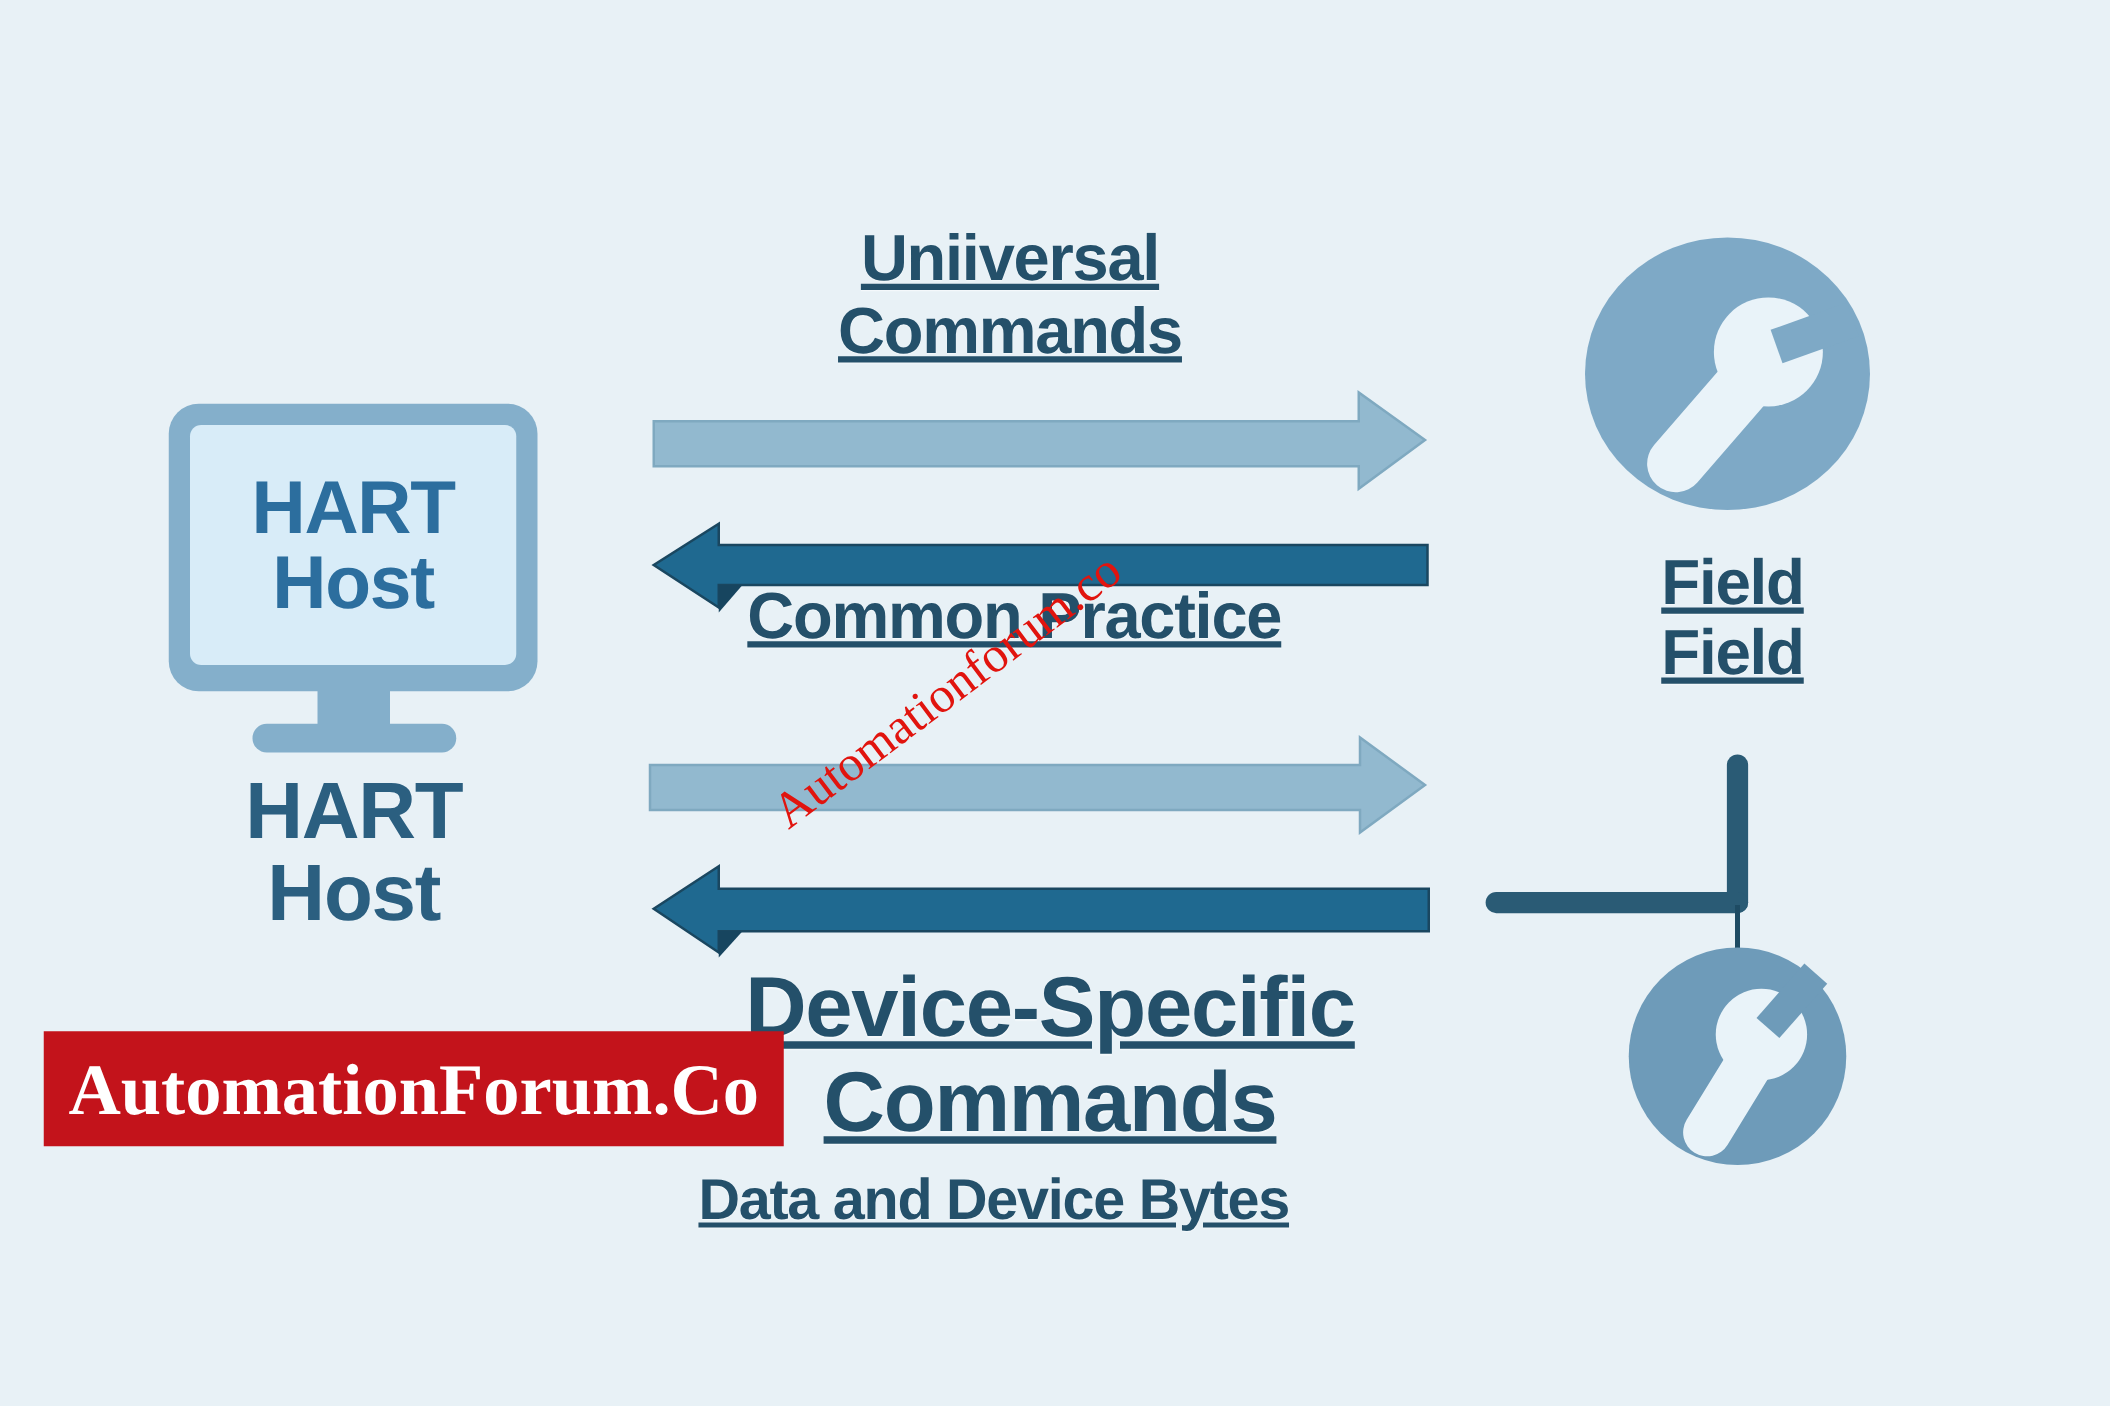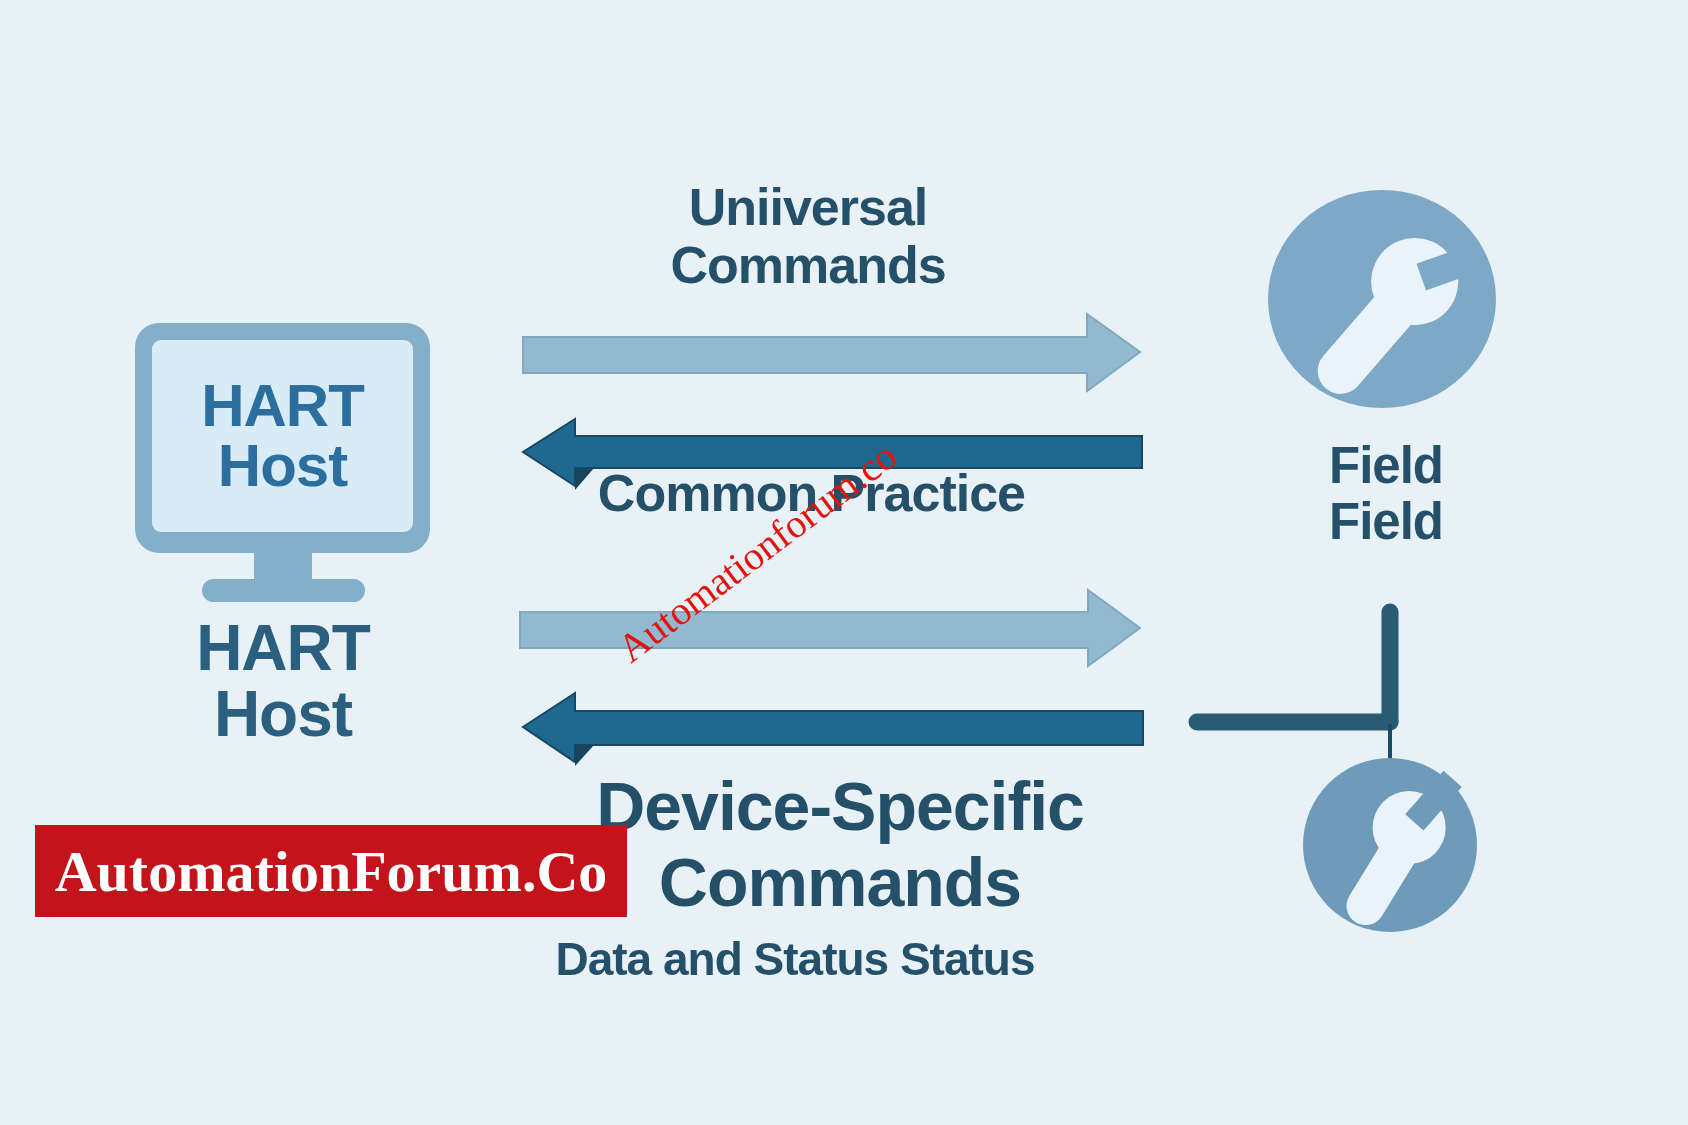--- a/index.html
+++ b/index.html
@@ -22,6 +22,7 @@
     line-height:1.12;
     text-shadow:0 1px 1px rgba(255,255,255,.5);
     z-index:3;
+    text-decoration:underline;
   }
   .h-universal{left:558px;top:178px;width:500px;font-size:52px;}
   .h-common{left:525px;top:464px;width:500px;font-size:52px;white-space:nowrap;text-align:right;}

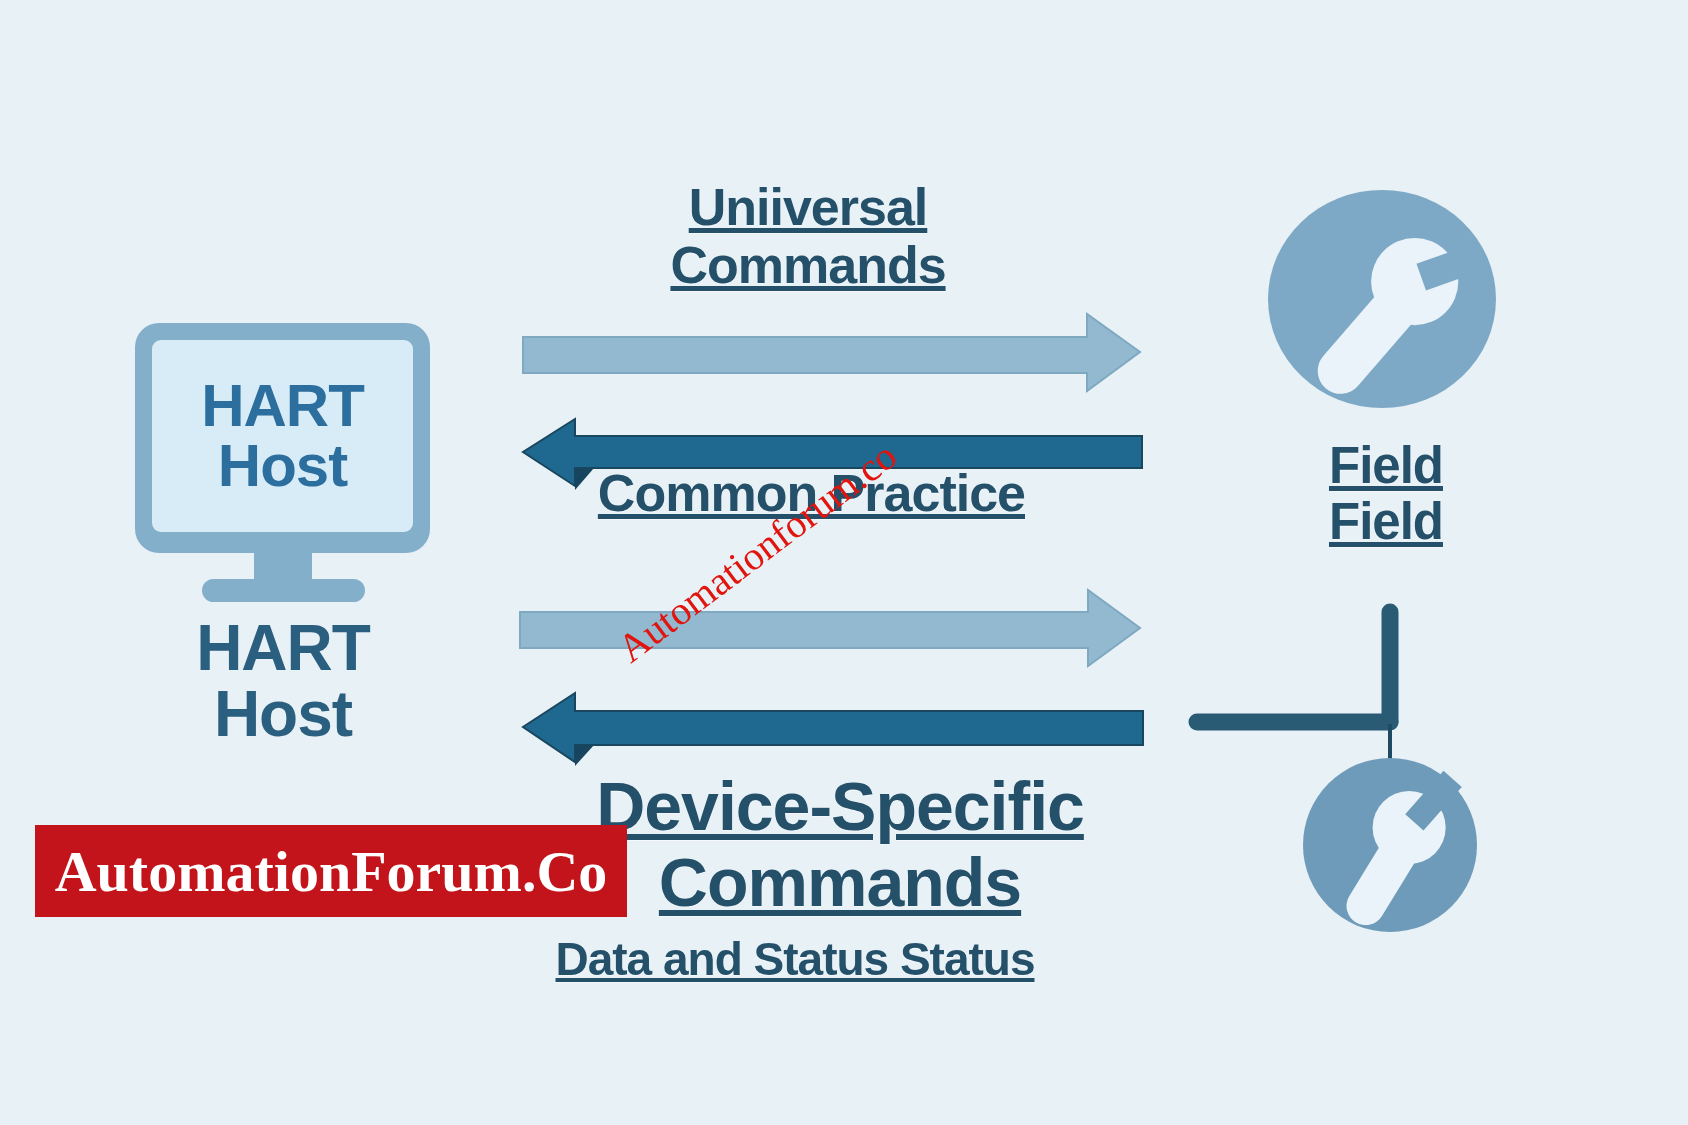--- a/index.html
+++ b/index.html
@@ -127,7 +127,7 @@
     <div>Device-Specific</div>
     <div>Commands</div>
   </div>
-  <div class="abs heading h-data">Data and Status Status</div>
+  <div class="abs heading h-data">Data and Device Bytes</div>
   <div class="abs heading h-field">
     <div>Field</div>
     <div>Field</div>

